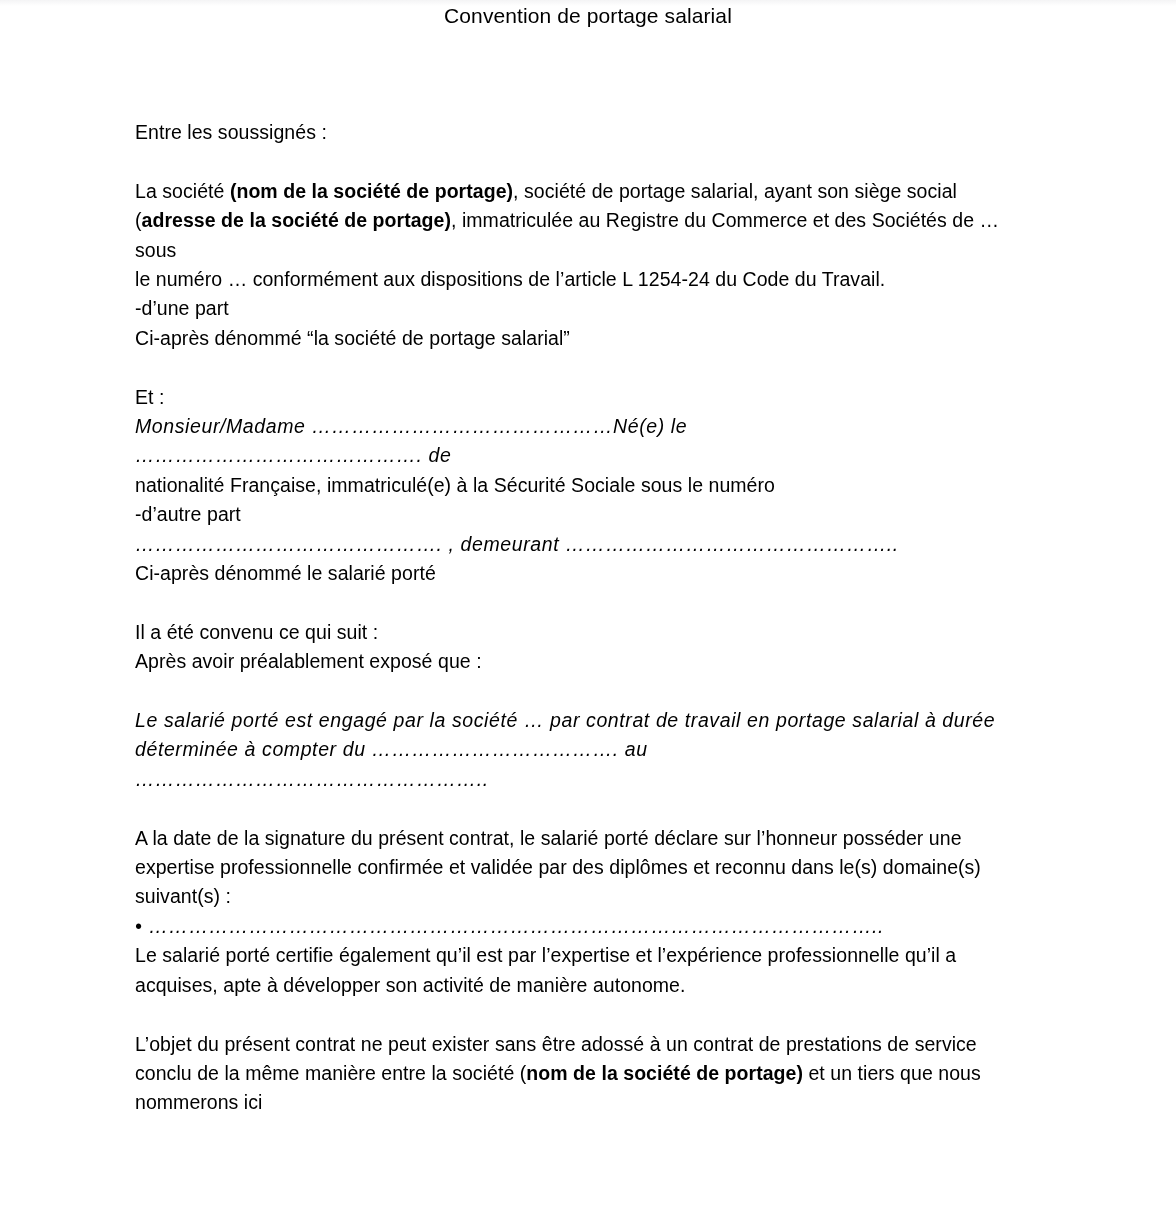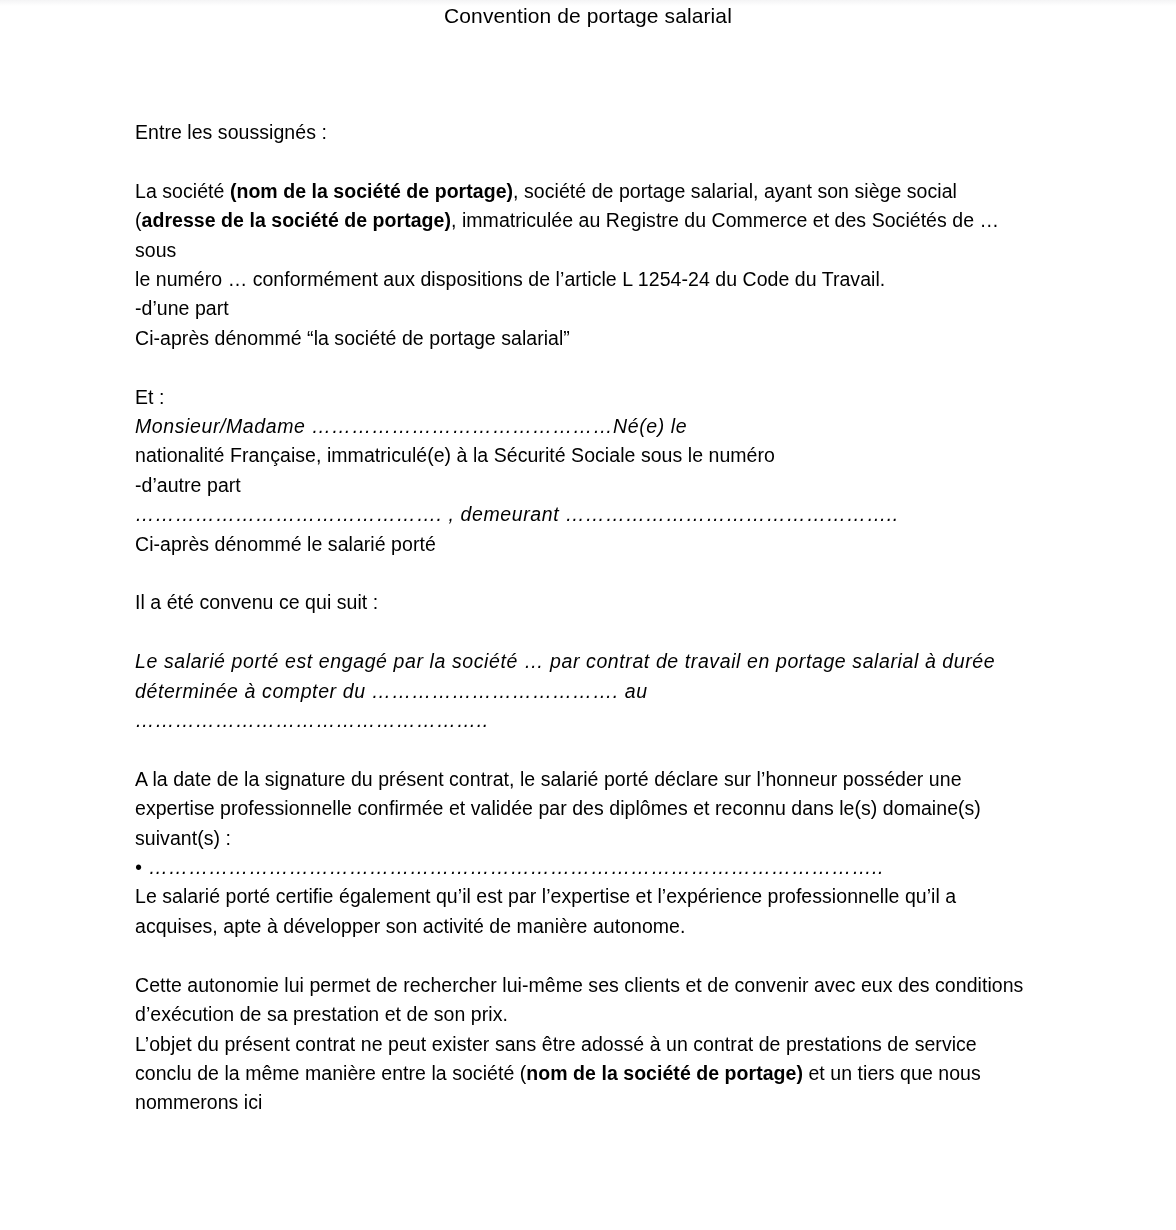--- a/index.html
+++ b/index.html
@@ -107,6 +107,7 @@
 
     <p class="blk dot-lead">Monsieur/Madame ………………………………………Né(e) le</p>
 
+    <p class="blk dot-lead">……………………………………. de</p>
 
     <p class="blk">nationalité Française, immatriculé(e) à la Sécurité Sociale sous le numéro</p>
 

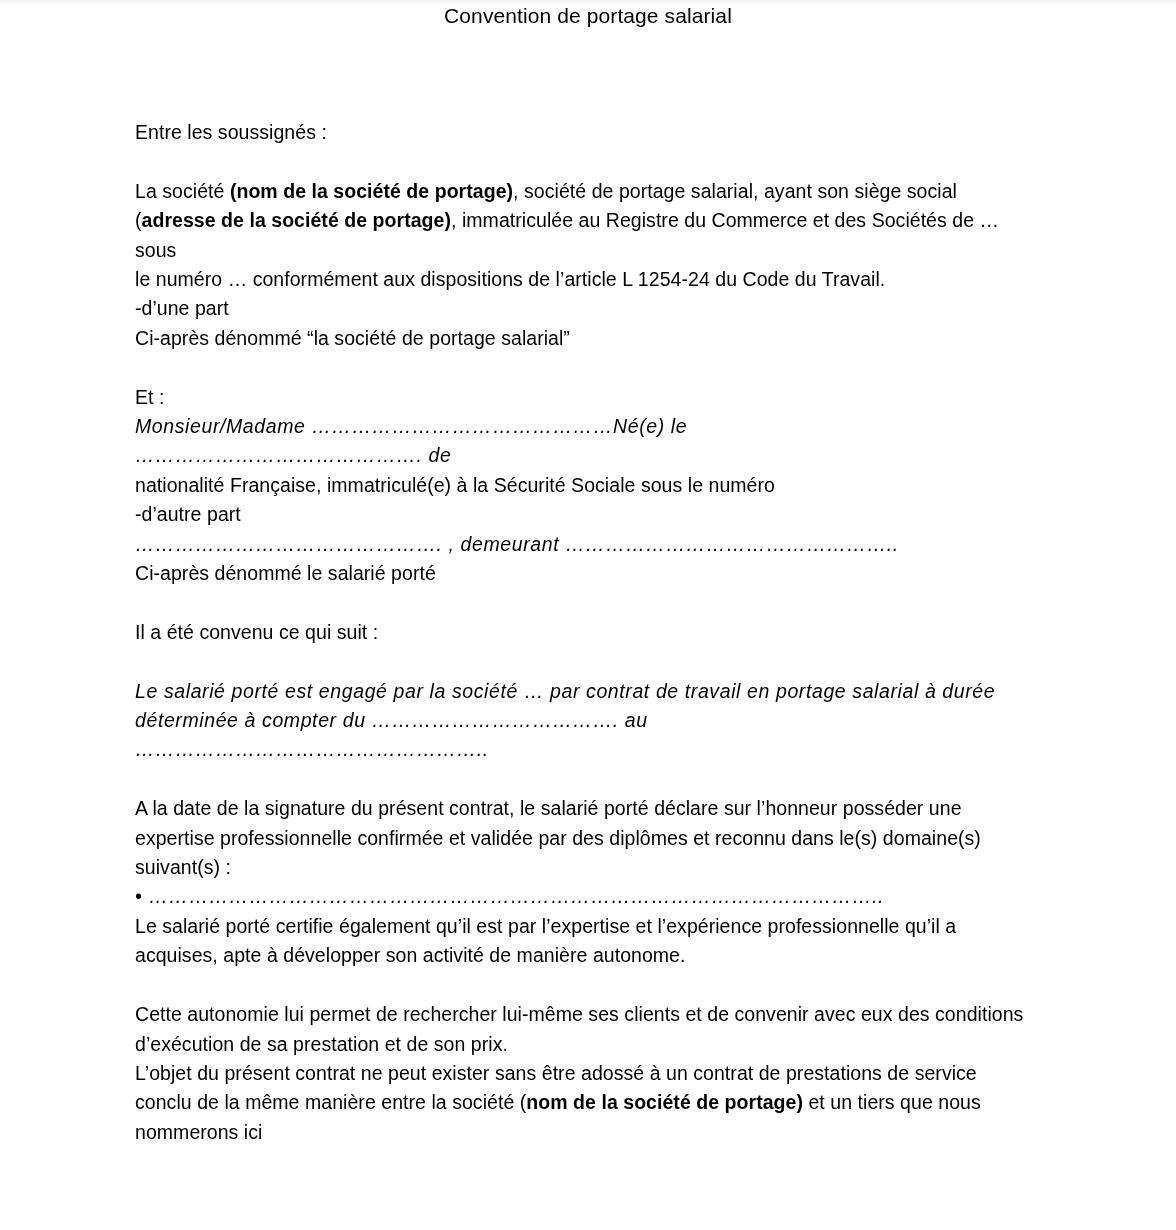--- a/index.html
+++ b/index.html
@@ -121,6 +121,7 @@
 
     <p class="blk">Il a été convenu ce qui suit :</p>
 
+    <p class="blk">Après avoir préalablement exposé que :</p>
 
     <div class="gap"></div>
 

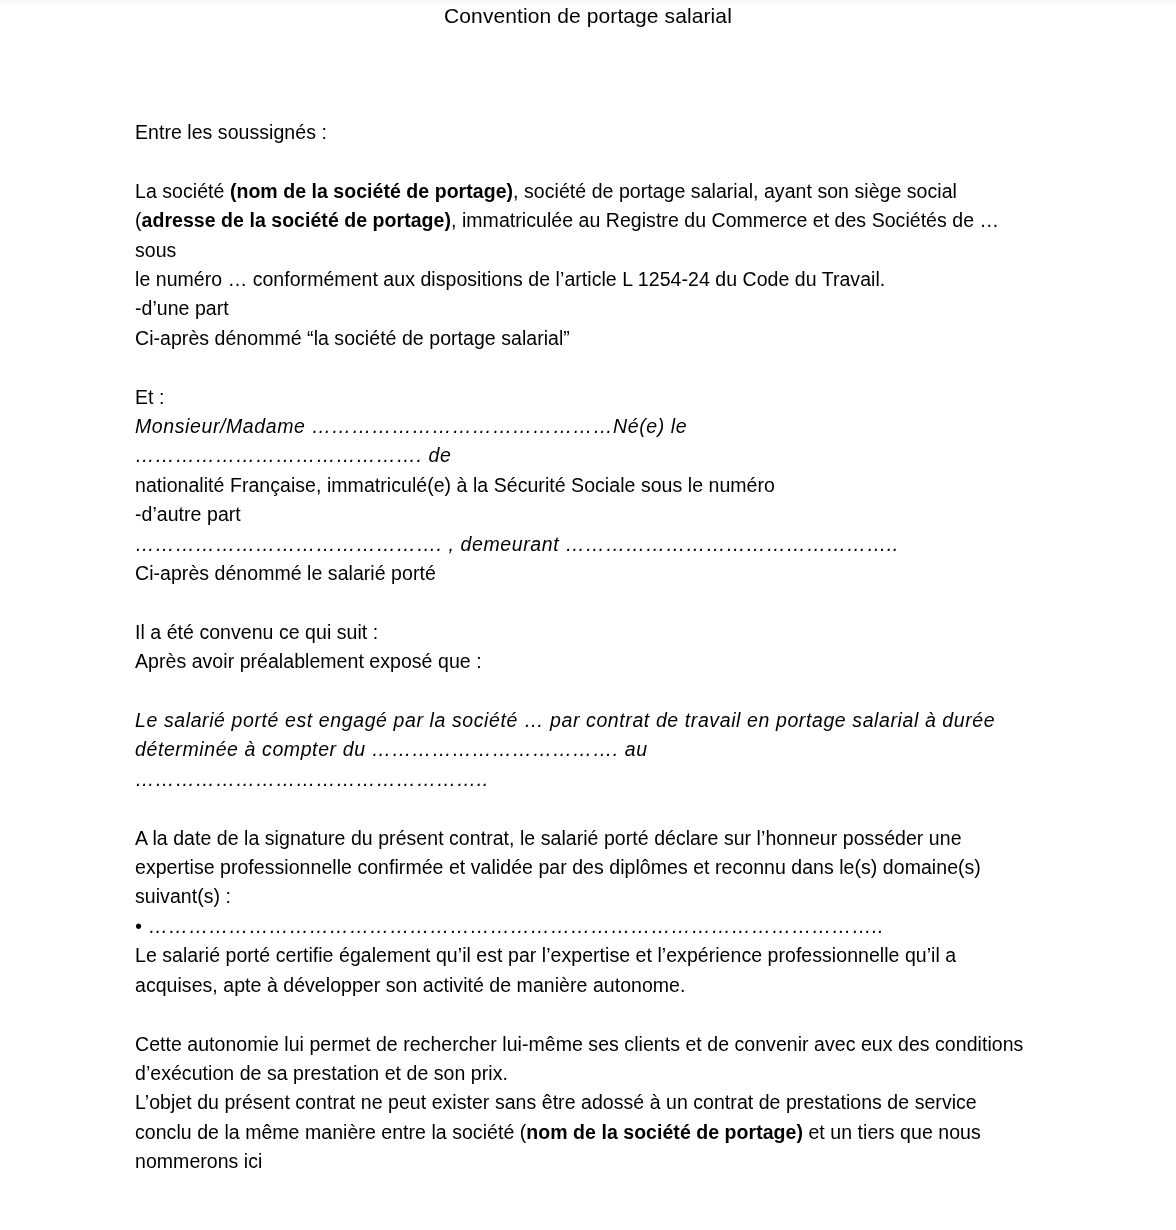--- a/index.html
+++ b/index.html
@@ -143,7 +143,6 @@
 
     <div class="gap"></div>
 
-    <p class="blk">Cette autonomie lui permet de rechercher lui-même ses clients et de convenir avec eux des conditions d’exécution de sa prestation et de son prix.</p>
 
     <p class="blk clip-last">
       <span>L’objet du présent contrat ne peut exister sans être adossé à un contrat de prestations de </span><span>service conclu de la même manière entre la société (</span><b>nom de la société de portage)</b><span> et un tiers que nous nommerons ici</span>

